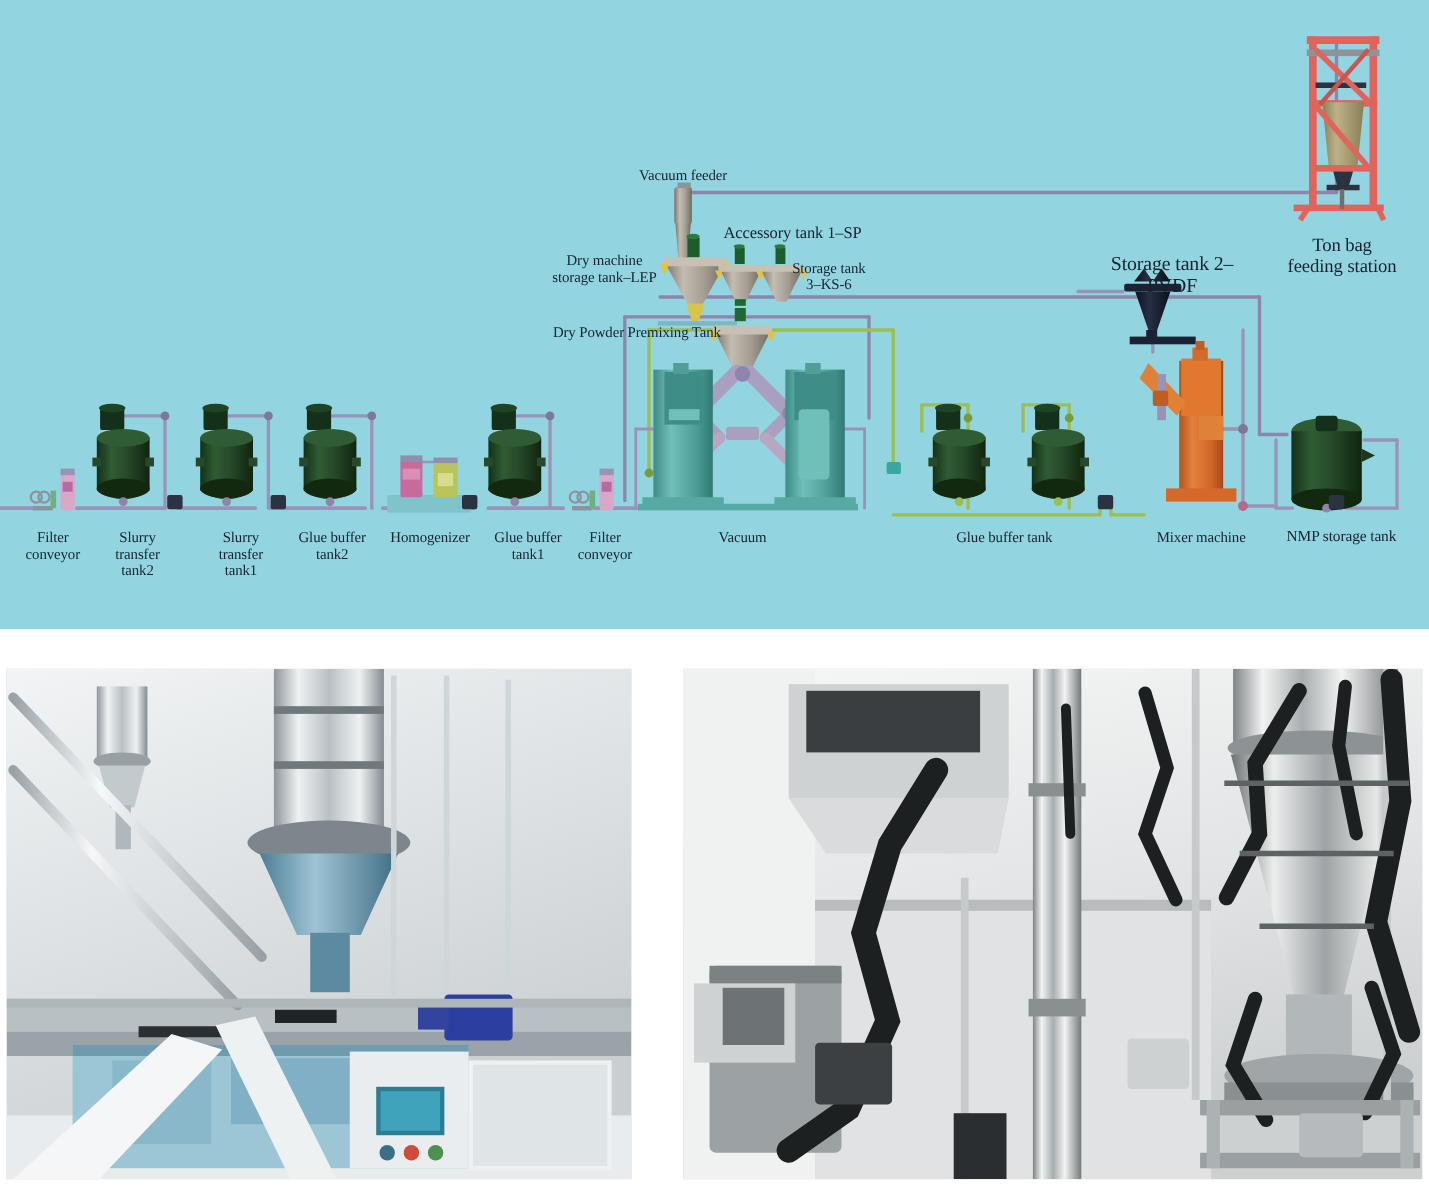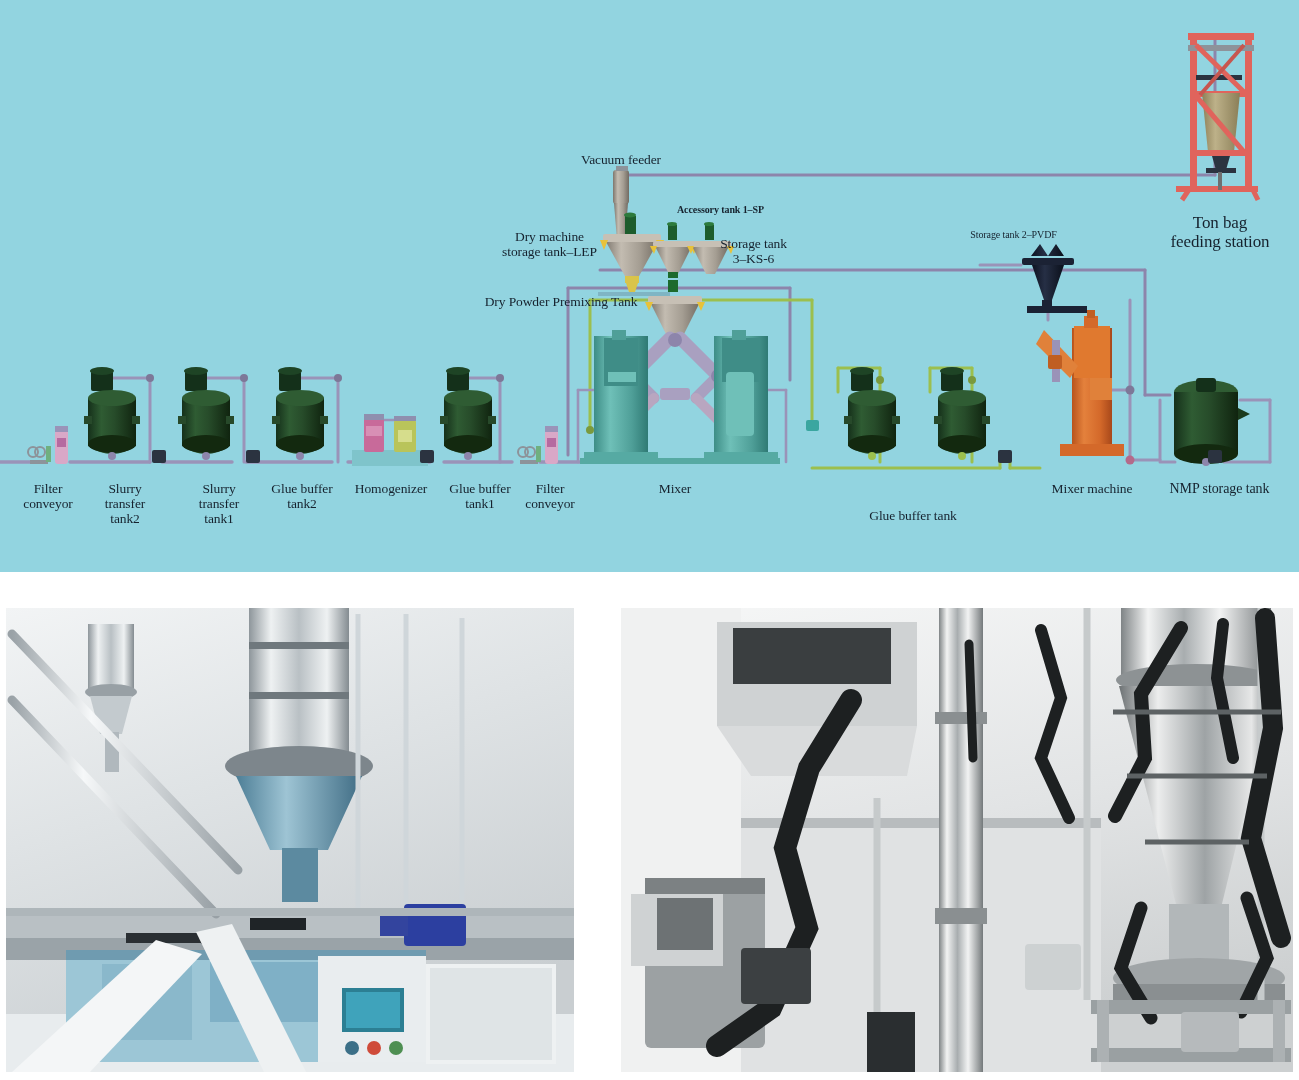--- a/index.html
+++ b/index.html
@@ -390,7 +390,7 @@
       <div class="dlabel" style="left: 571px; top: 152px; width: 100px; font-size: 13.5px;">Vacuum feeder</div>
       <div class="dlabel" style="left: 487px; top: 229px; width: 125px; font-size: 13.5px;">Dry machine
 storage tank–LEP</div>
-      <div class="dlabel" style="left: 648px; top: 204px; width: 145px; font-size: 10px; font-weight: bold;">Accessory tank 1–SP</div>
+      <div class="dlabel" style="left: 648px; top: 204px; width: 145px; font-size: 15px;">Accessory tank 1–SP</div>
       <div class="dlabel" style="left: 706px; top: 236px; width: 95px; font-size: 13.5px;">Storage tank
 3–KS-6</div>
       <div class="dlabel" style="left: 466px; top: 294px; width: 190px; font-size: 13.5px;">Dry Powder Premixing Tank</div>

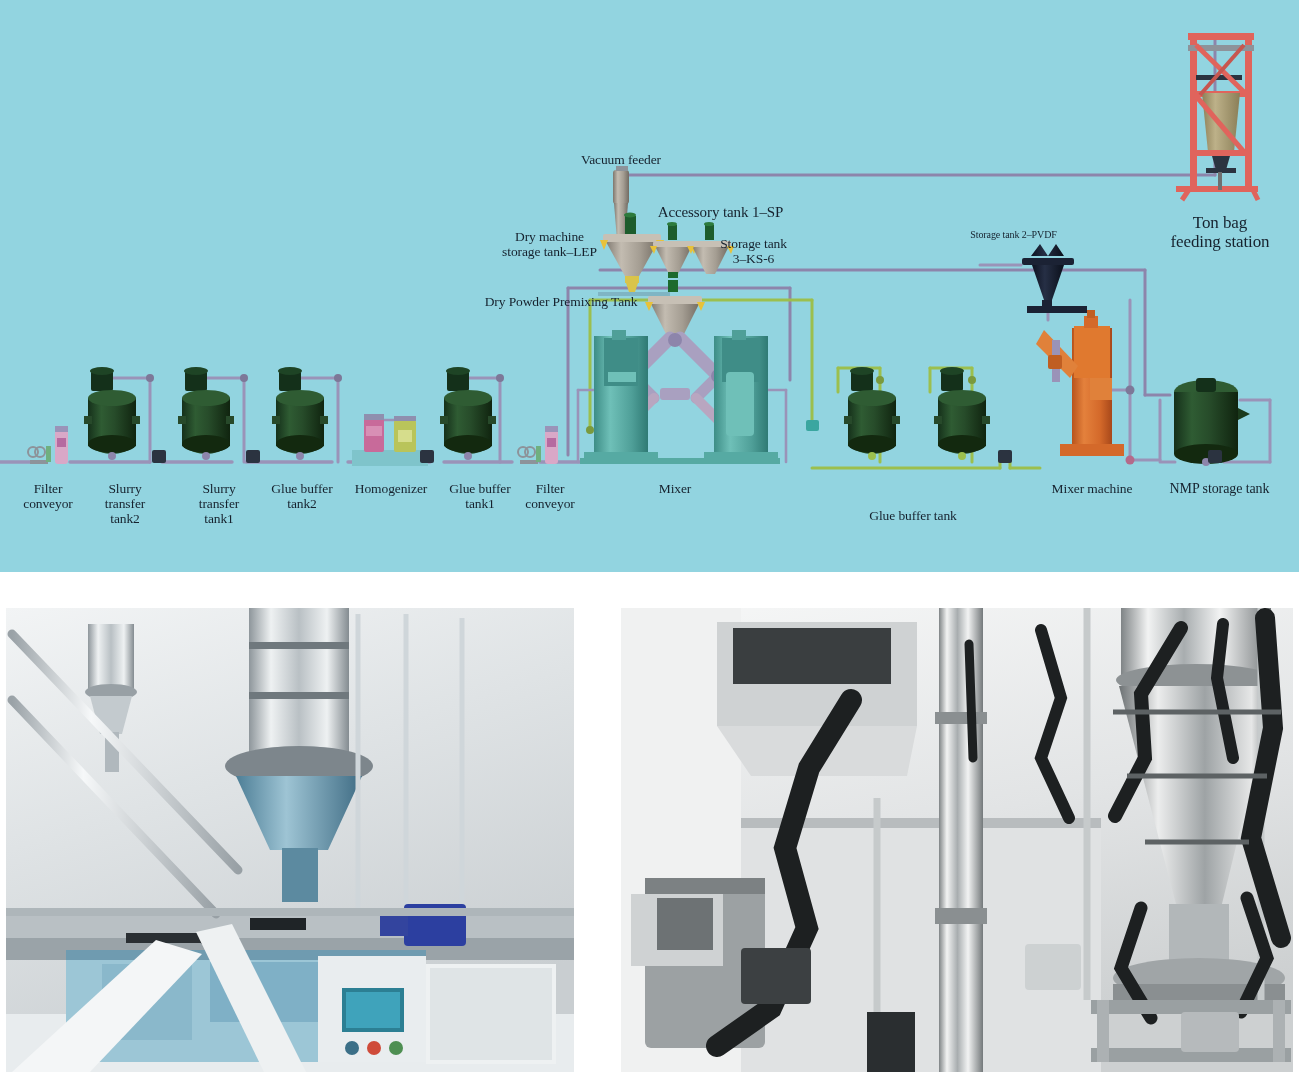--- a/index.html
+++ b/index.html
@@ -394,7 +394,7 @@
       <div class="dlabel" style="left: 706px; top: 236px; width: 95px; font-size: 13.5px;">Storage tank
 3–KS-6</div>
       <div class="dlabel" style="left: 466px; top: 294px; width: 190px; font-size: 13.5px;">Dry Powder Premixing Tank</div>
-      <div class="dlabel" style="left: 936px; top: 229px; width: 155px; font-size: 10px;">Storage tank 2–PVDF</div>
+      <div class="dlabel" style="left: 988px; top: 229px; width: 155px; font-size: 18px;">Storage tank 2–PVDF</div>
       <div class="dlabel" style="left: 1164px; top: 213px; width: 112px; font-size: 17px;">Ton bag
 feeding station</div>
       <div class="dlabel" style="left: 12px; top: 481px; width: 72px; font-size: 13.5px;">Filter

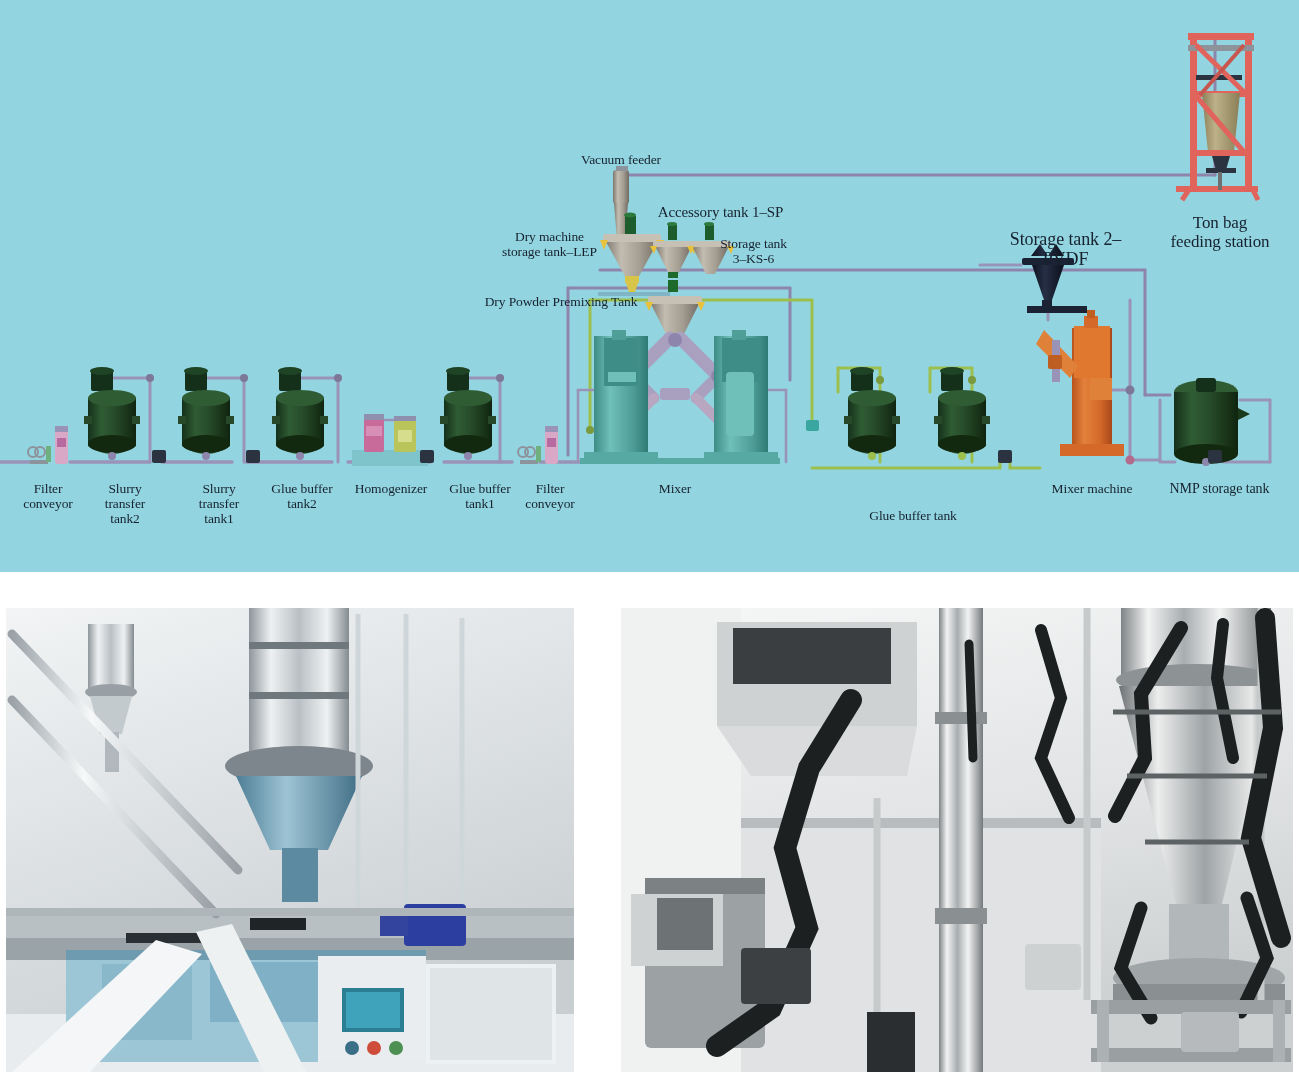--- a/index.html
+++ b/index.html
@@ -393,7 +393,7 @@
       <div class="dlabel" style="left: 648px; top: 204px; width: 145px; font-size: 15px;">Accessory tank 1–SP</div>
       <div class="dlabel" style="left: 706px; top: 236px; width: 95px; font-size: 13.5px;">Storage tank
 3–KS-6</div>
-      <div class="dlabel" style="left: 466px; top: 294px; width: 190px; font-size: 13.5px;">Dry Powder Premixing Tank</div>
+      <div class="dlabel" style="left: 484px; top: 294px; width: 190px; font-size: 13.5px;">Dry Powder Premixing Tank</div>
       <div class="dlabel" style="left: 988px; top: 229px; width: 155px; font-size: 18px;">Storage tank 2–PVDF</div>
       <div class="dlabel" style="left: 1164px; top: 213px; width: 112px; font-size: 17px;">Ton bag
 feeding station</div>

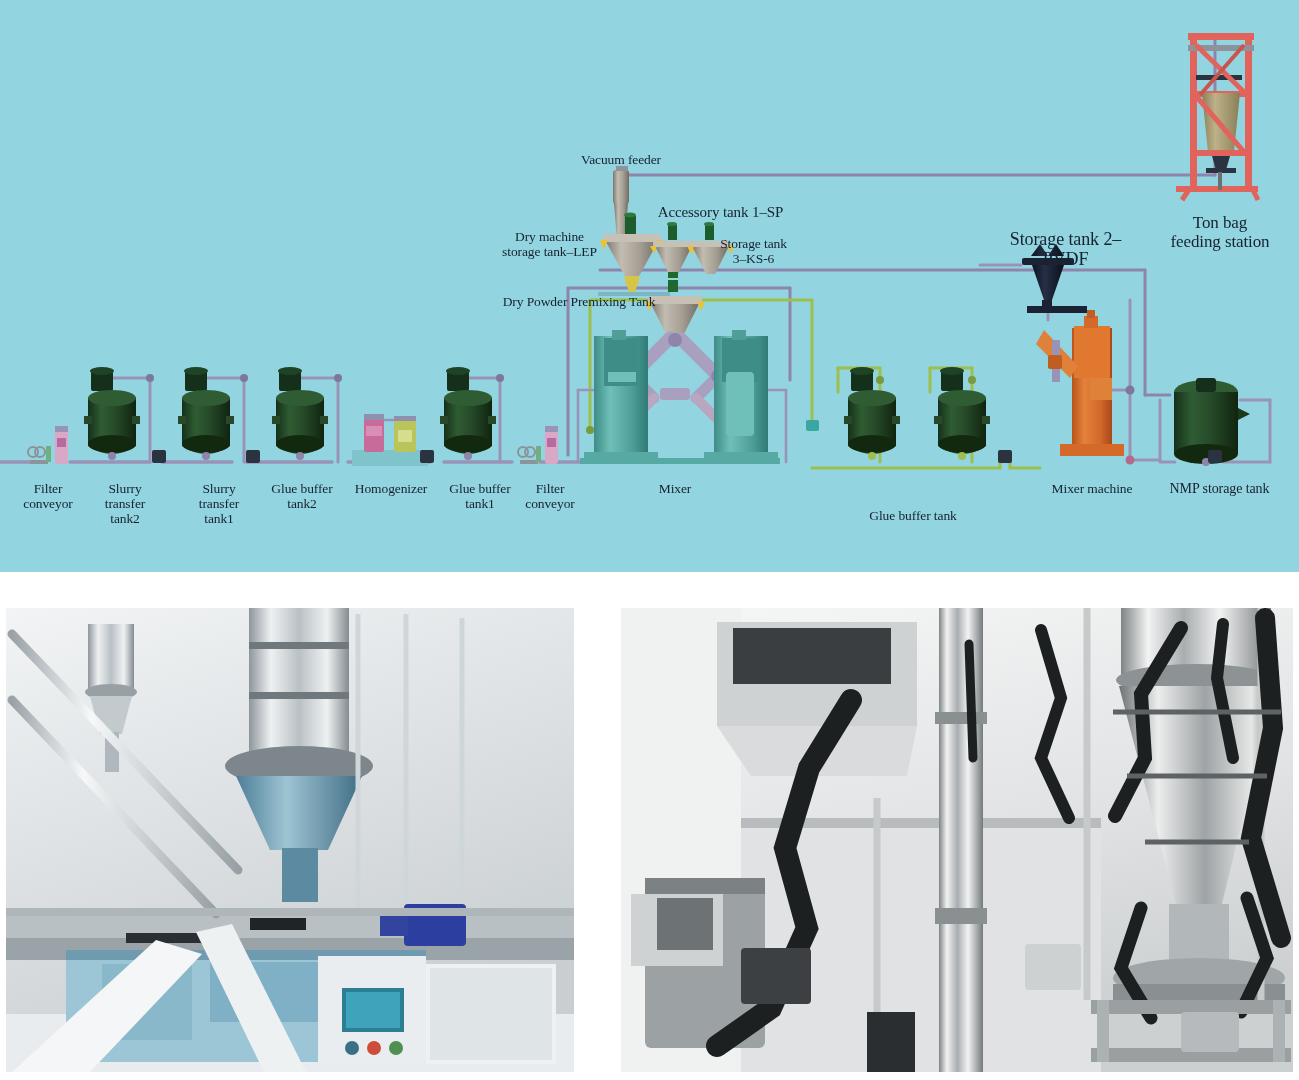--- a/index.html
+++ b/index.html
@@ -412,7 +412,7 @@
 tank1</div>
       <div class="dlabel" style="left: 514px; top: 481px; width: 72px; font-size: 13.5px;">Filter
 conveyor</div>
-      <div class="dlabel" style="left: 646px; top: 481px; width: 58px; font-size: 13.5px;">Mixer</div>
+      <div class="dlabel" style="left: 646px; top: 481px; width: 58px; font-size: 13.5px;">Vacuum</div>
       <div class="dlabel" style="left: 850px; top: 481px; width: 126px; font-size: 13.5px; margin-top: 27px;">Glue  buffer tank</div>
       <div class="dlabel" style="left: 1032px; top: 481px; width: 120px; font-size: 13.5px;">Mixer machine</div>
       <div class="dlabel" style="left: 1152px; top: 481px; width: 135px; font-size: 14px;">NMP storage tank</div>

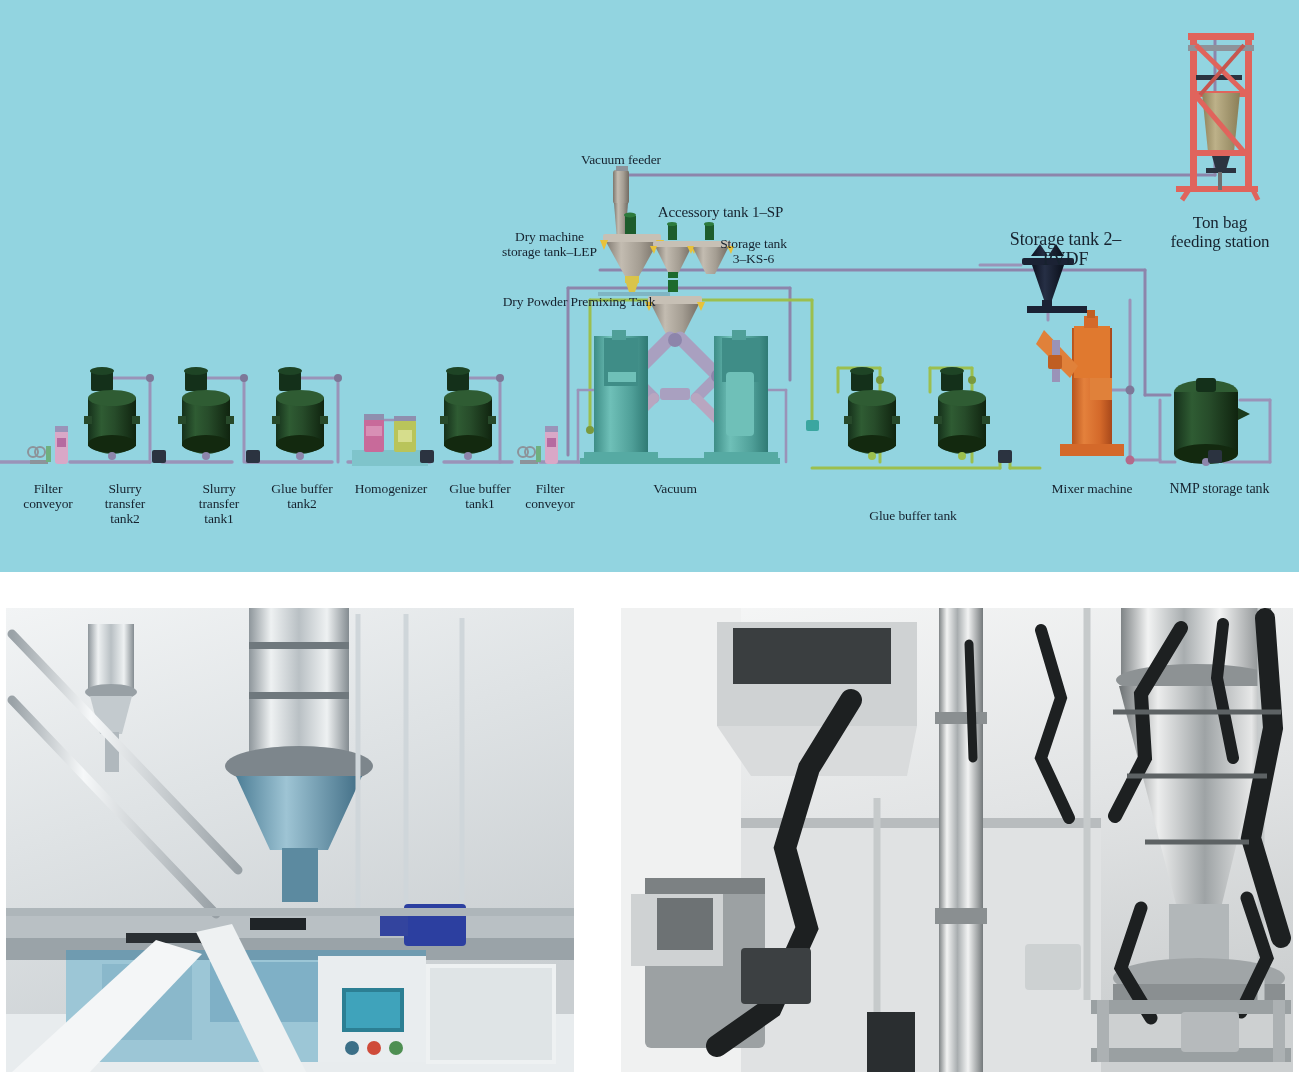--- a/index.html
+++ b/index.html
@@ -413,7 +413,7 @@
       <div class="dlabel" style="left: 514px; top: 481px; width: 72px; font-size: 13.5px;">Filter
 conveyor</div>
       <div class="dlabel" style="left: 646px; top: 481px; width: 58px; font-size: 13.5px;">Vacuum</div>
-      <div class="dlabel" style="left: 850px; top: 481px; width: 126px; font-size: 13.5px; margin-top: 27px;">Glue  buffer tank</div>
+      <div class="dlabel" style="left: 850px; top: 481px; width: 126px; font-size: 13.5px;">Glue  buffer tank</div>
       <div class="dlabel" style="left: 1032px; top: 481px; width: 120px; font-size: 13.5px;">Mixer machine</div>
       <div class="dlabel" style="left: 1152px; top: 481px; width: 135px; font-size: 14px;">NMP storage tank</div>
     </div>

